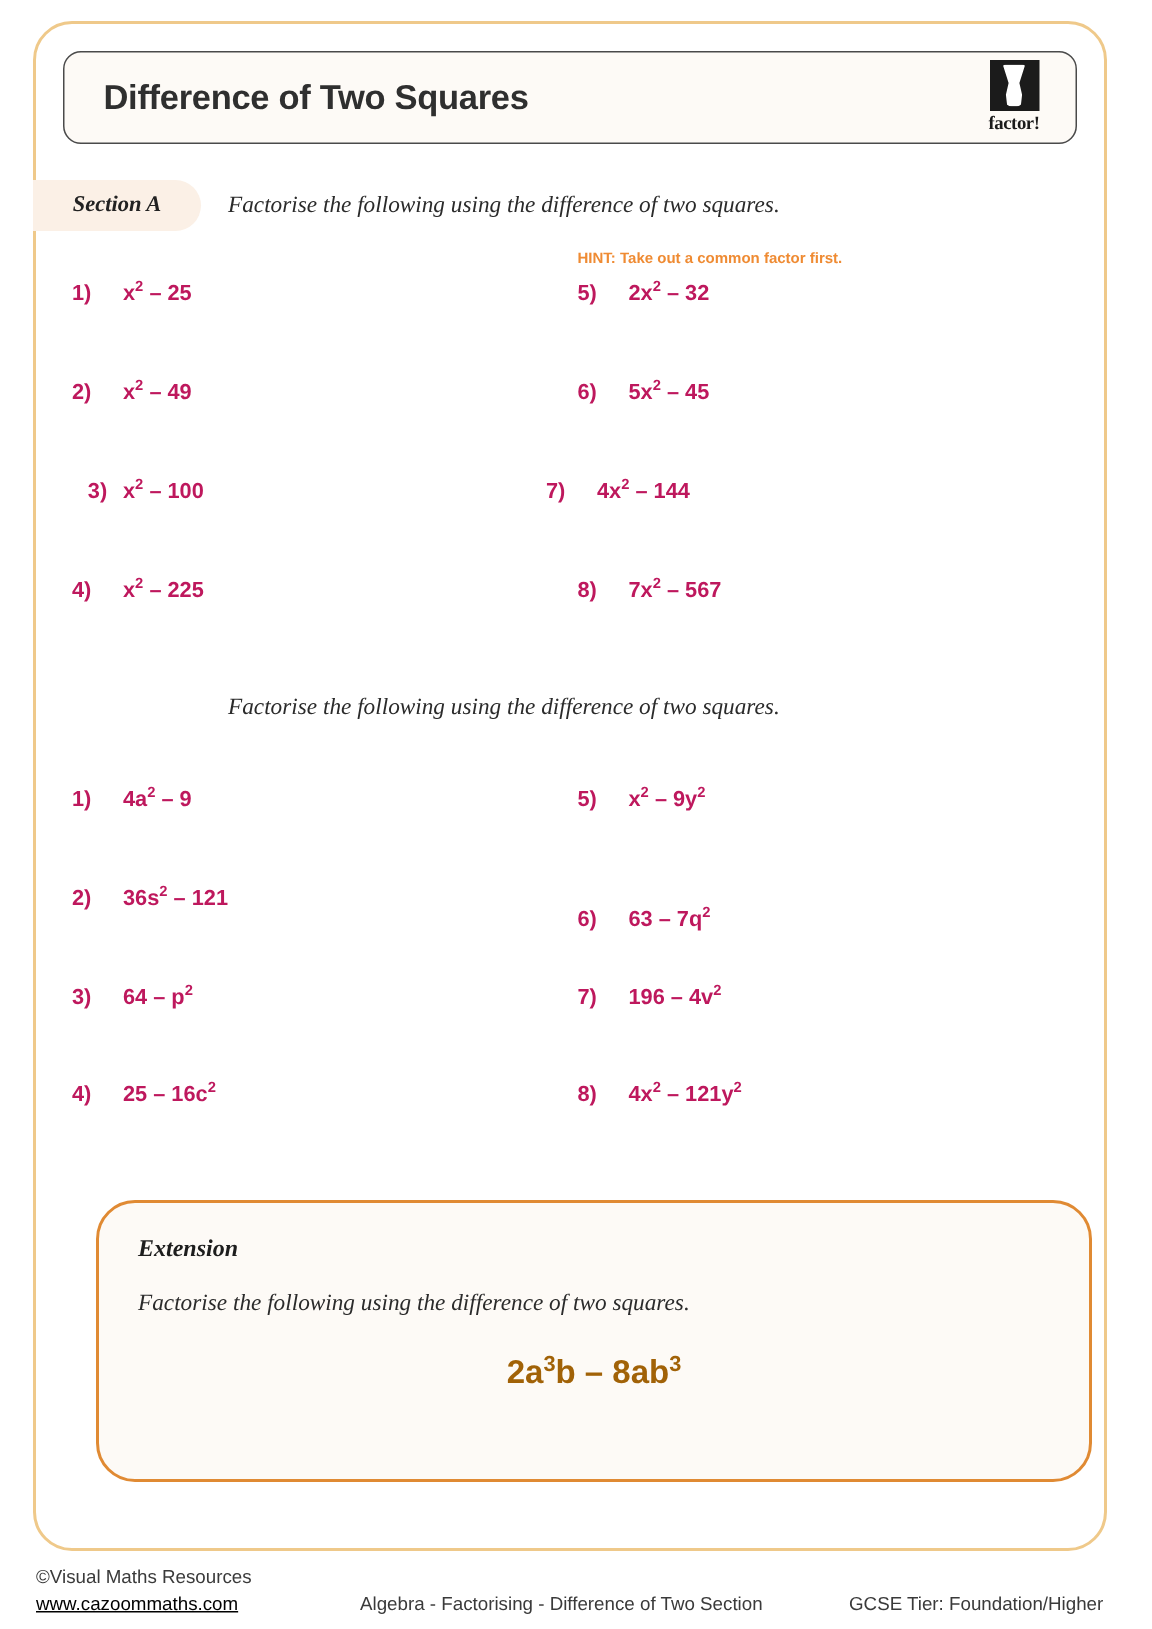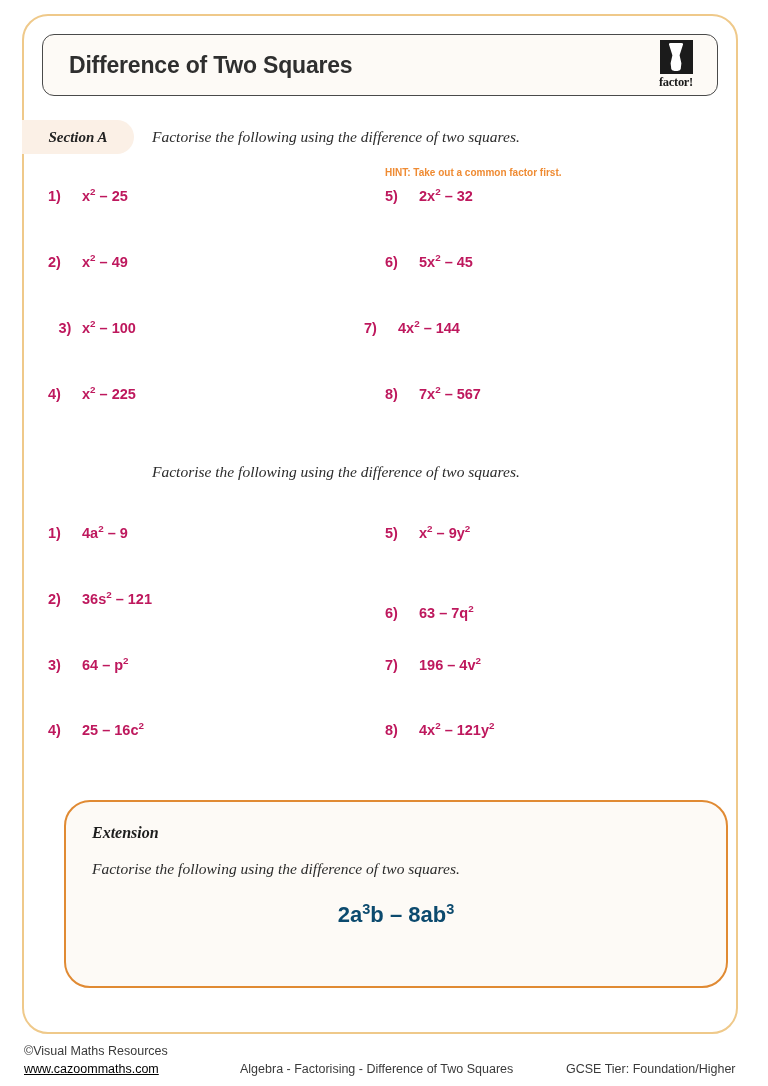--- a/index.html
+++ b/index.html
@@ -196,7 +196,7 @@
     text-align: center;
     font-size: 22px;
     font-weight: bold;
-    color: #0c4a6e;
+    color: #a16207;
   }
   .ext-equation sup {
     font-size: 0.66em;

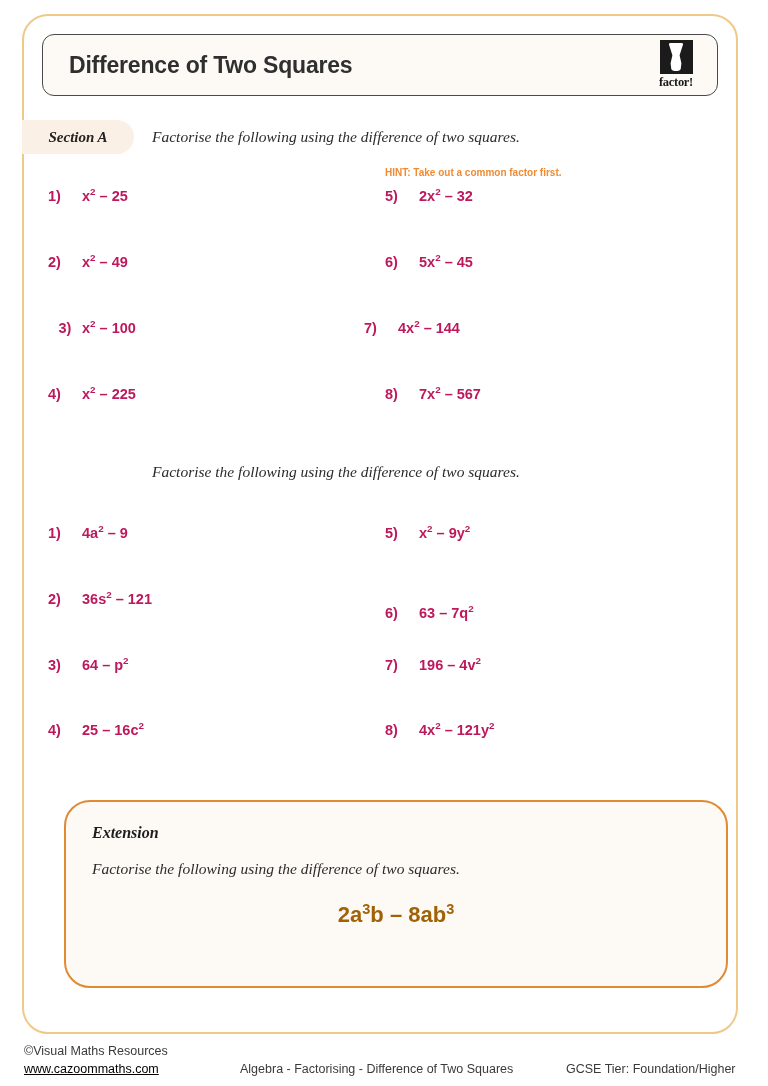--- a/index.html
+++ b/index.html
@@ -330,7 +330,7 @@
 <div class="footer">
   <div class="footer-copy">©Visual Maths Resources</div>
   <a class="footer-link" href="#">www.cazoommaths.com</a>
-  <div class="footer-center">Algebra - Factorising - Difference of Two Squares</div>
+  <div class="footer-center">Algebra - Factorising - Difference of Two Section</div>
   <div class="footer-right">GCSE Tier: Foundation/Higher</div>
 </div>
 

